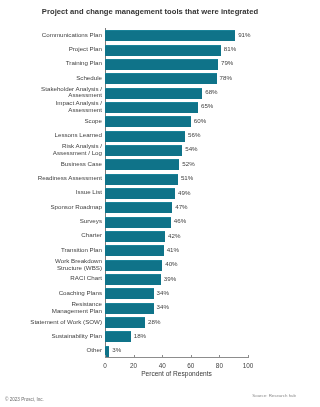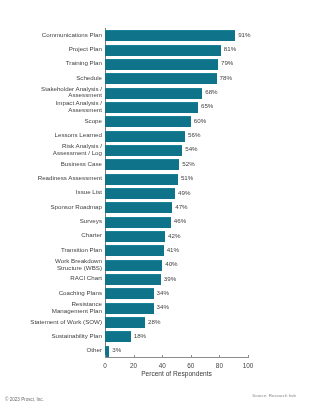--- a/index.html
+++ b/index.html
@@ -138,6 +138,7 @@
 
 <div id="chart-root">
 
+  <div class="chart-title">Project and change management tools that were integrated</div>
 
   <div id="plot">
     <div class="axis-line" id="axis-y"></div>

